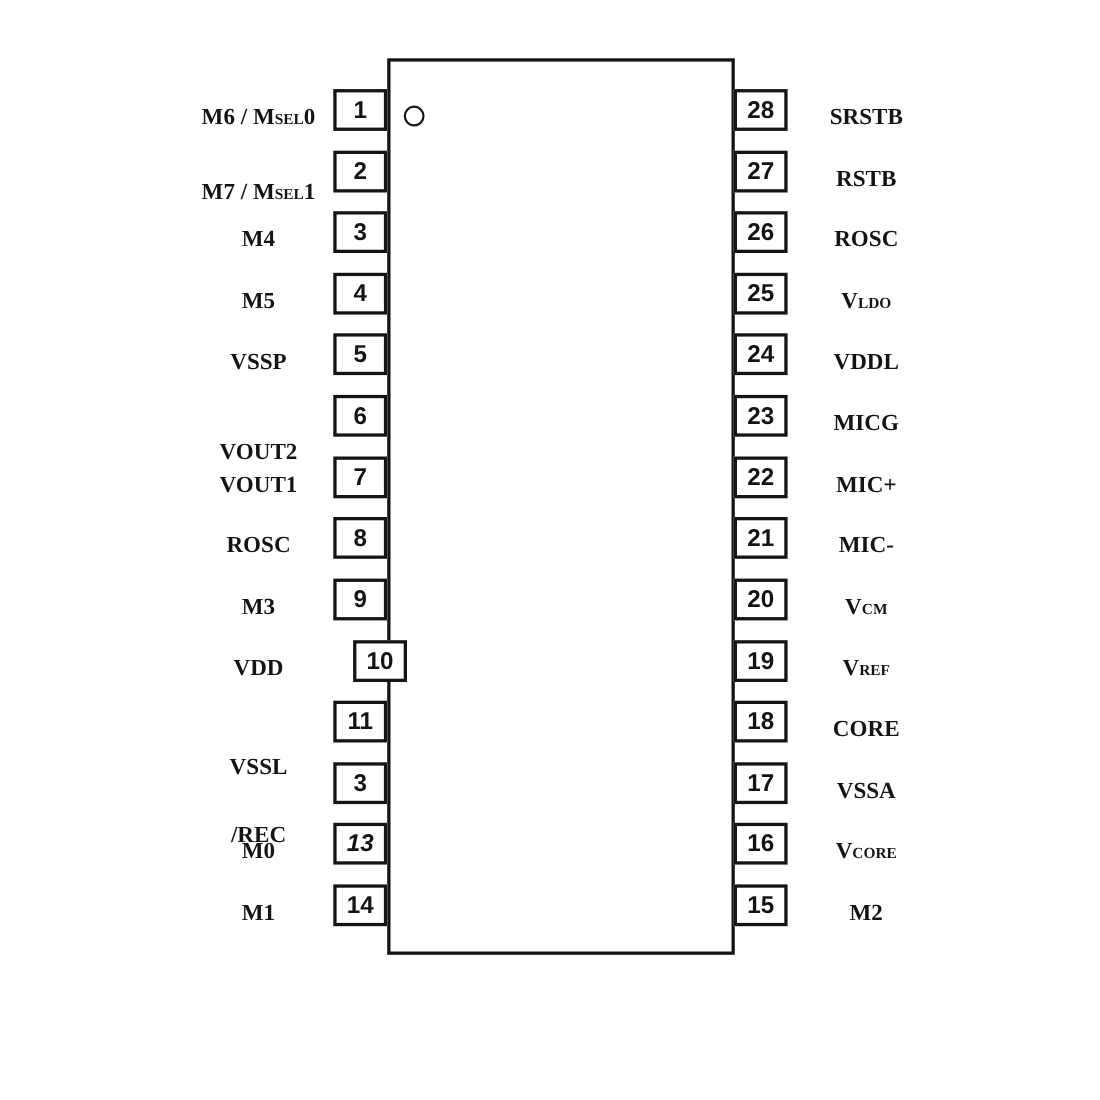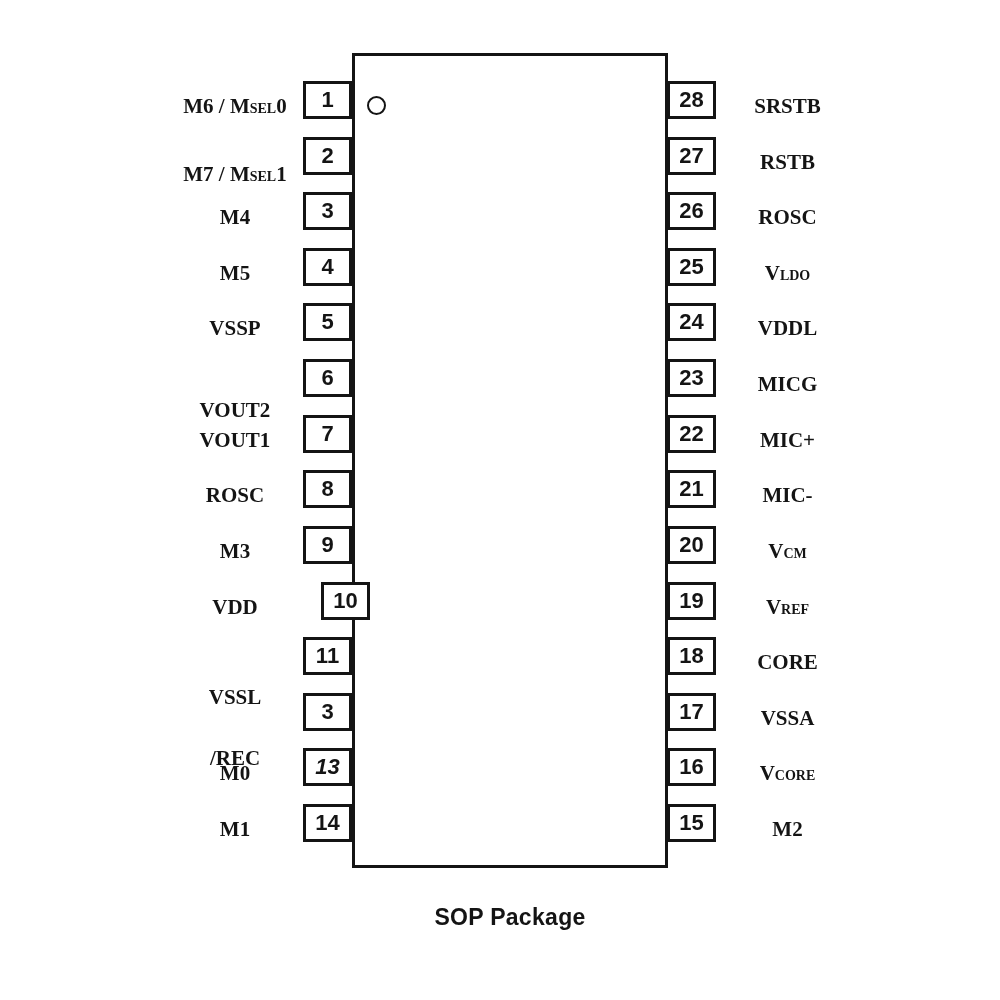--- a/index.html
+++ b/index.html
@@ -135,7 +135,6 @@
       <div class="pin-box" style="top: 804px; left: 667px;">15</div>
       <div class="pin-label right" style="top: 804px;"><span>M2</span></div>
     </div>
-  <div class="caption">SOP Package</div>
 </div>
 
 </body></html>

